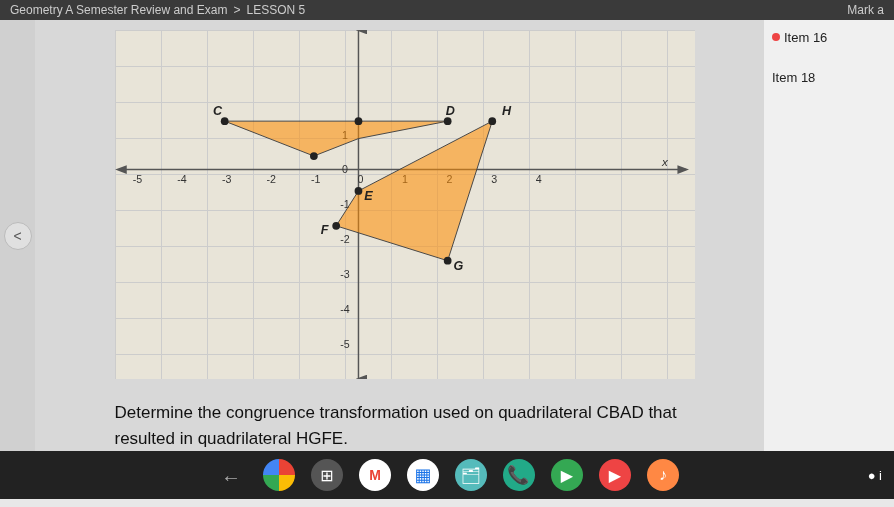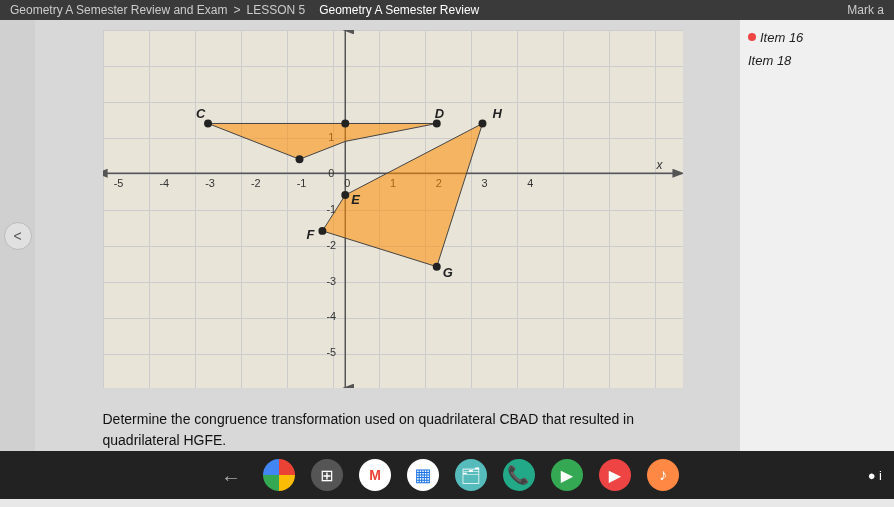--- a/index.html
+++ b/index.html
@@ -174,7 +174,6 @@
     <span>Geometry A Semester Review and Exam</span>
     <span>&gt;</span>
     <span>LESSON 5</span>
-    <span style="color:white; margin-left:8px;">Geometry A Semester Review</span>
   </div>
   <span>Mark a</span>
 </div>

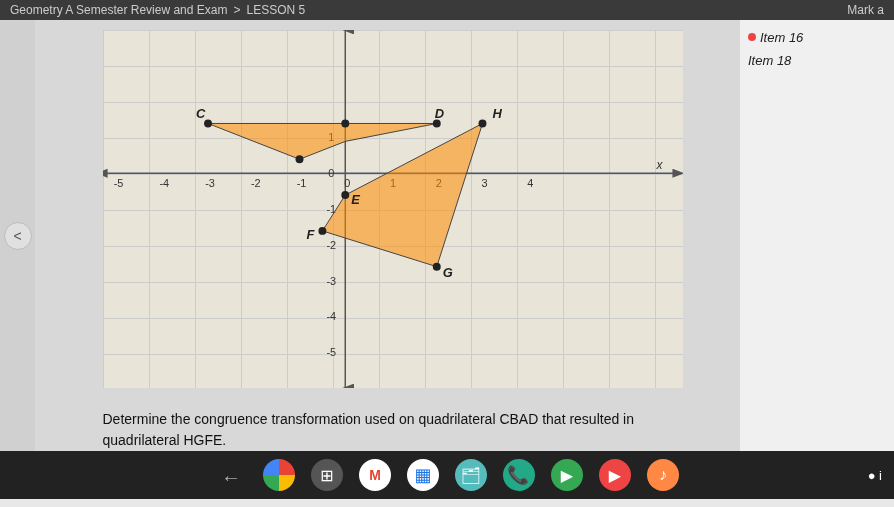--- a/index.html
+++ b/index.html
@@ -99,13 +99,12 @@
 
     
     .right-panel {
-      width: 154px;
+      width: 130px;
       background: #f0f0f0;
       padding: 10px 8px;
       display: flex;
       flex-direction: column;
-      gap: 8px;
-      font-style: italic;
+      gap: 25px;
     }
 
     .item-entry {

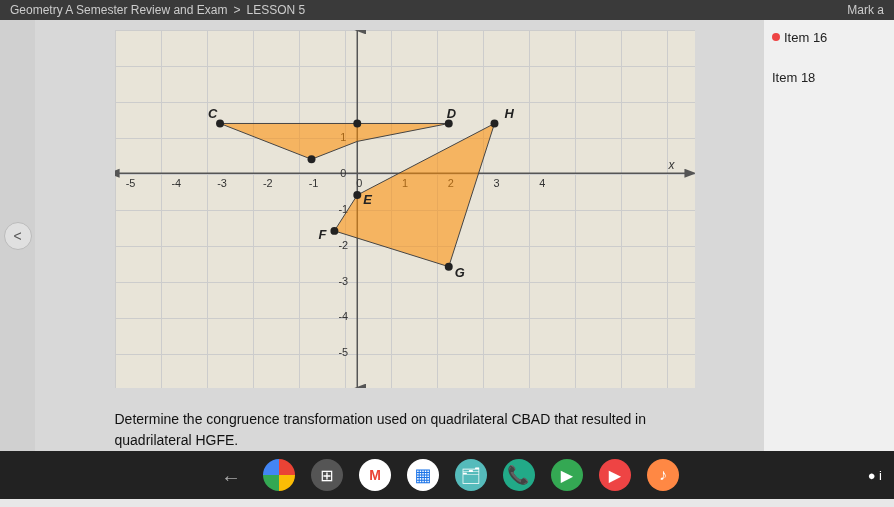--- a/index.html
+++ b/index.html
@@ -91,7 +91,7 @@
 
     .question-text {
       margin-top: 21px;
-      font-size: 14px;
+      font-size: 17px;
       color: #111;
       max-width: 580px;
       line-height: 1.5;

